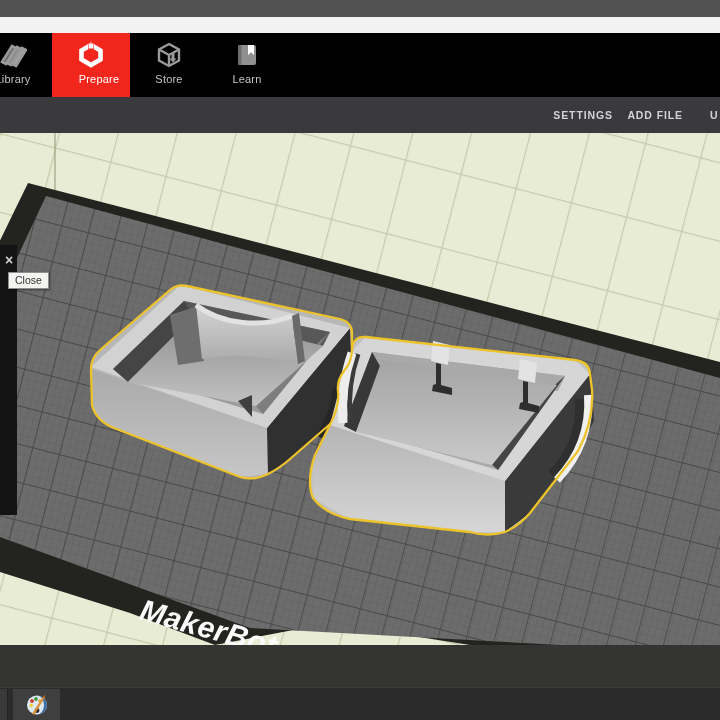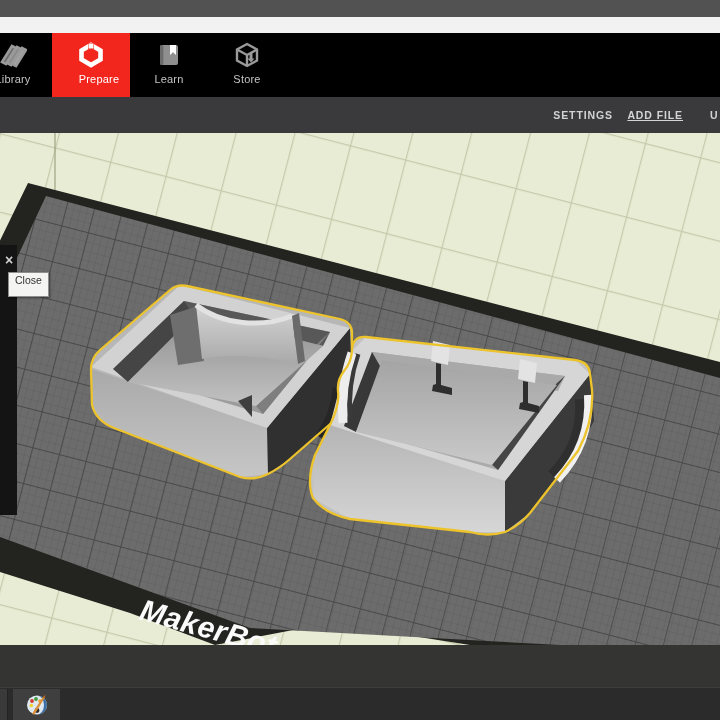--- a/index.html
+++ b/index.html
@@ -72,21 +72,21 @@
     </div>
     <div class="navtab">
       <svg class="navicon" viewBox="0 0 28 26">
+        <g fill="none" stroke="#9a9a9a" stroke-width="2.4">
+          <polygon points="14,2 24,7.5 24,18.5 14,24 4,18.5 4,7.5"></polygon>
+          <path d="M4 7.5 L14 13 L24 7.5 M14 13 L14 24"></path>
+        </g>
+        <path d="M17.5 12 L17.5 17.5 L15.5 17.5 L19 21.5 L22.5 17.5 L20.5 17.5 L20.5 12 Z" fill="#9a9a9a" transform="translate(-1,-1)"></path>
+      </svg>
+      <span class="nlabel">Store</span>
+    </div>
+    <div class="navtab">
+      <svg class="navicon" viewBox="0 0 28 26">
         <rect x="5" y="3" width="18" height="20" rx="2" fill="#8f8f8f"></rect>
         <rect x="5" y="3" width="3.4" height="20" rx="1.5" fill="#6c6c6c"></rect>
         <path d="M15 3 L15 13 L18 10.2 L21 13 L21 3 Z" fill="#ffffff"></path>
       </svg>
       <span class="nlabel">Learn</span>
-    </div>
-    <div class="navtab">
-      <svg class="navicon" viewBox="0 0 28 26">
-        <g fill="none" stroke="#9a9a9a" stroke-width="2.4">
-          <polygon points="14,2 24,7.5 24,18.5 14,24 4,18.5 4,7.5"></polygon>
-          <path d="M4 7.5 L14 13 L24 7.5 M14 13 L14 24"></path>
-        </g>
-        <path d="M17.5 12 L17.5 17.5 L15.5 17.5 L19 21.5 L22.5 17.5 L20.5 17.5 L20.5 12 Z" fill="#9a9a9a" transform="translate(-1,-1)"></path>
-      </svg>
-      <span class="nlabel">Store</span>
     </div>
   </div>
 

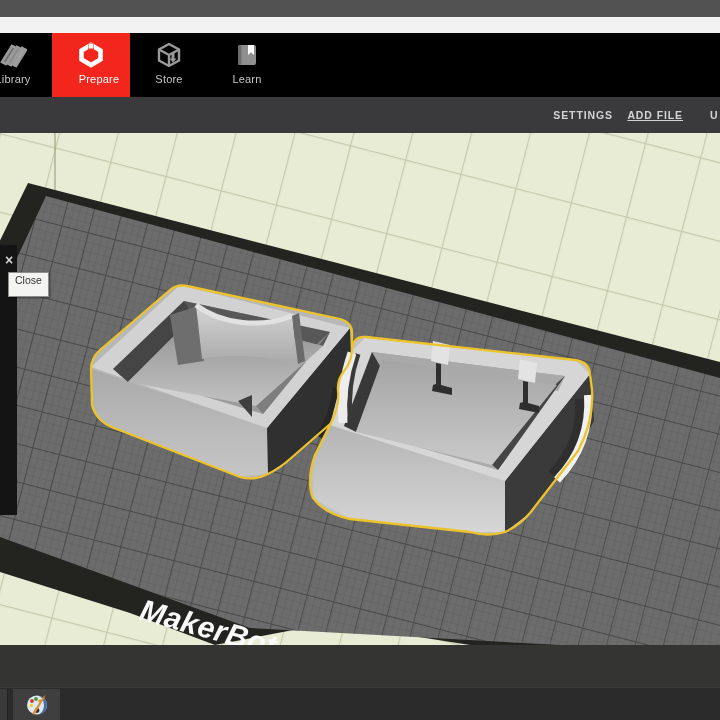--- a/index.html
+++ b/index.html
@@ -92,7 +92,7 @@
 
   <div class="menubar">
     <span class="menuitem" style="right:107px;text-align:center;">SETTINGS</span>
-    <span class="menuitem" style="right:37px;text-decoration:underline;">ADD FILE</span>
+    <span class="menuitem" style="right:37px;">ADD FILE</span>
     <span class="menuitem" style="left:710px;">U</span>
   </div>
 

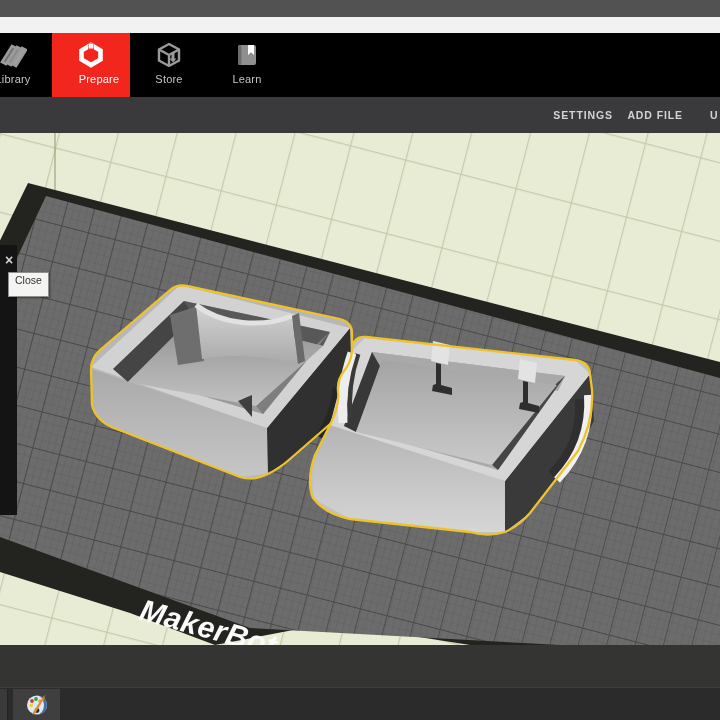--- a/index.html
+++ b/index.html
@@ -34,7 +34,7 @@
   }
   .tooltip{
     position:absolute;left:8px;top:139px;background:#f4f4f2;border:1px solid #8f8f8f;
-    color:#333;font-size:10.5px;padding:1px 6px 10px 6px;box-shadow:1px 1px 2px rgba(0,0,0,.45);
+    color:#333;font-size:10.5px;padding:1px 6px 2px 6px;box-shadow:1px 1px 2px rgba(0,0,0,.45);
     white-space:nowrap;
   }
   

